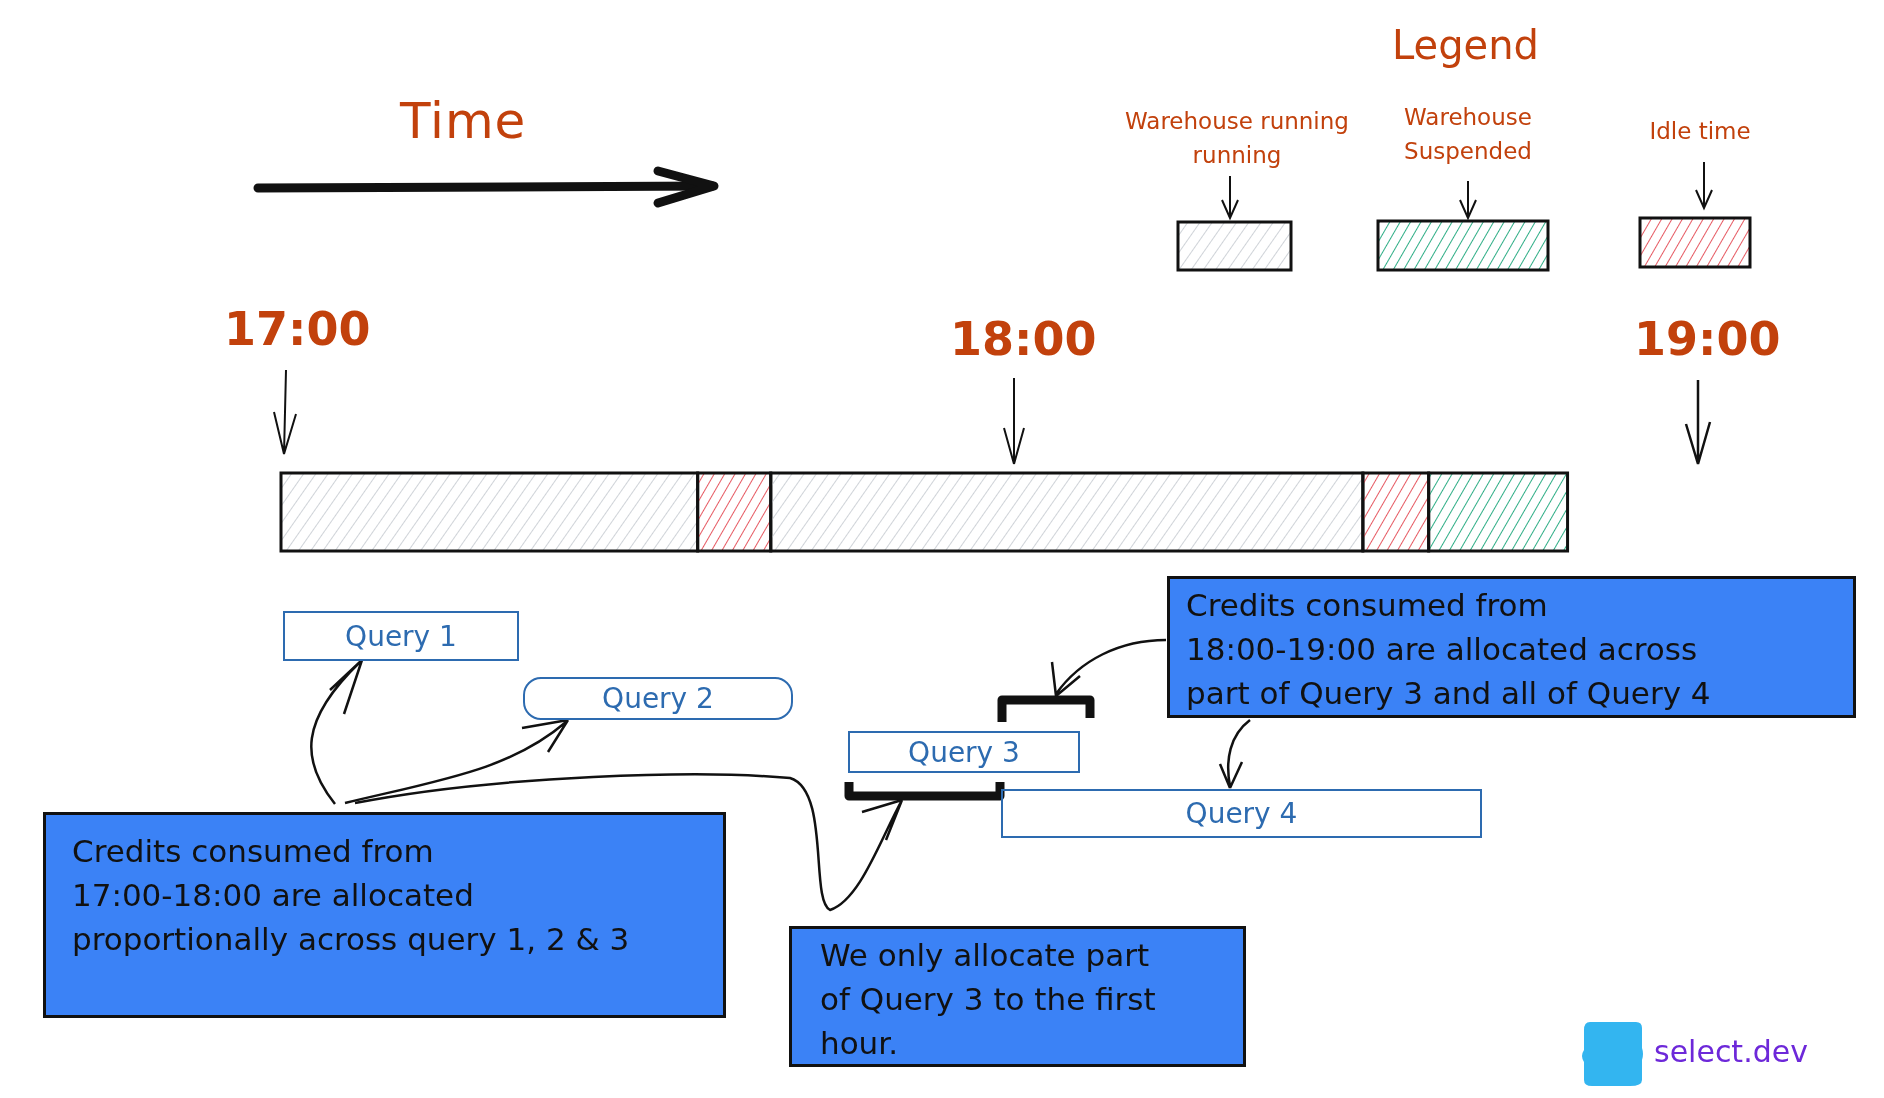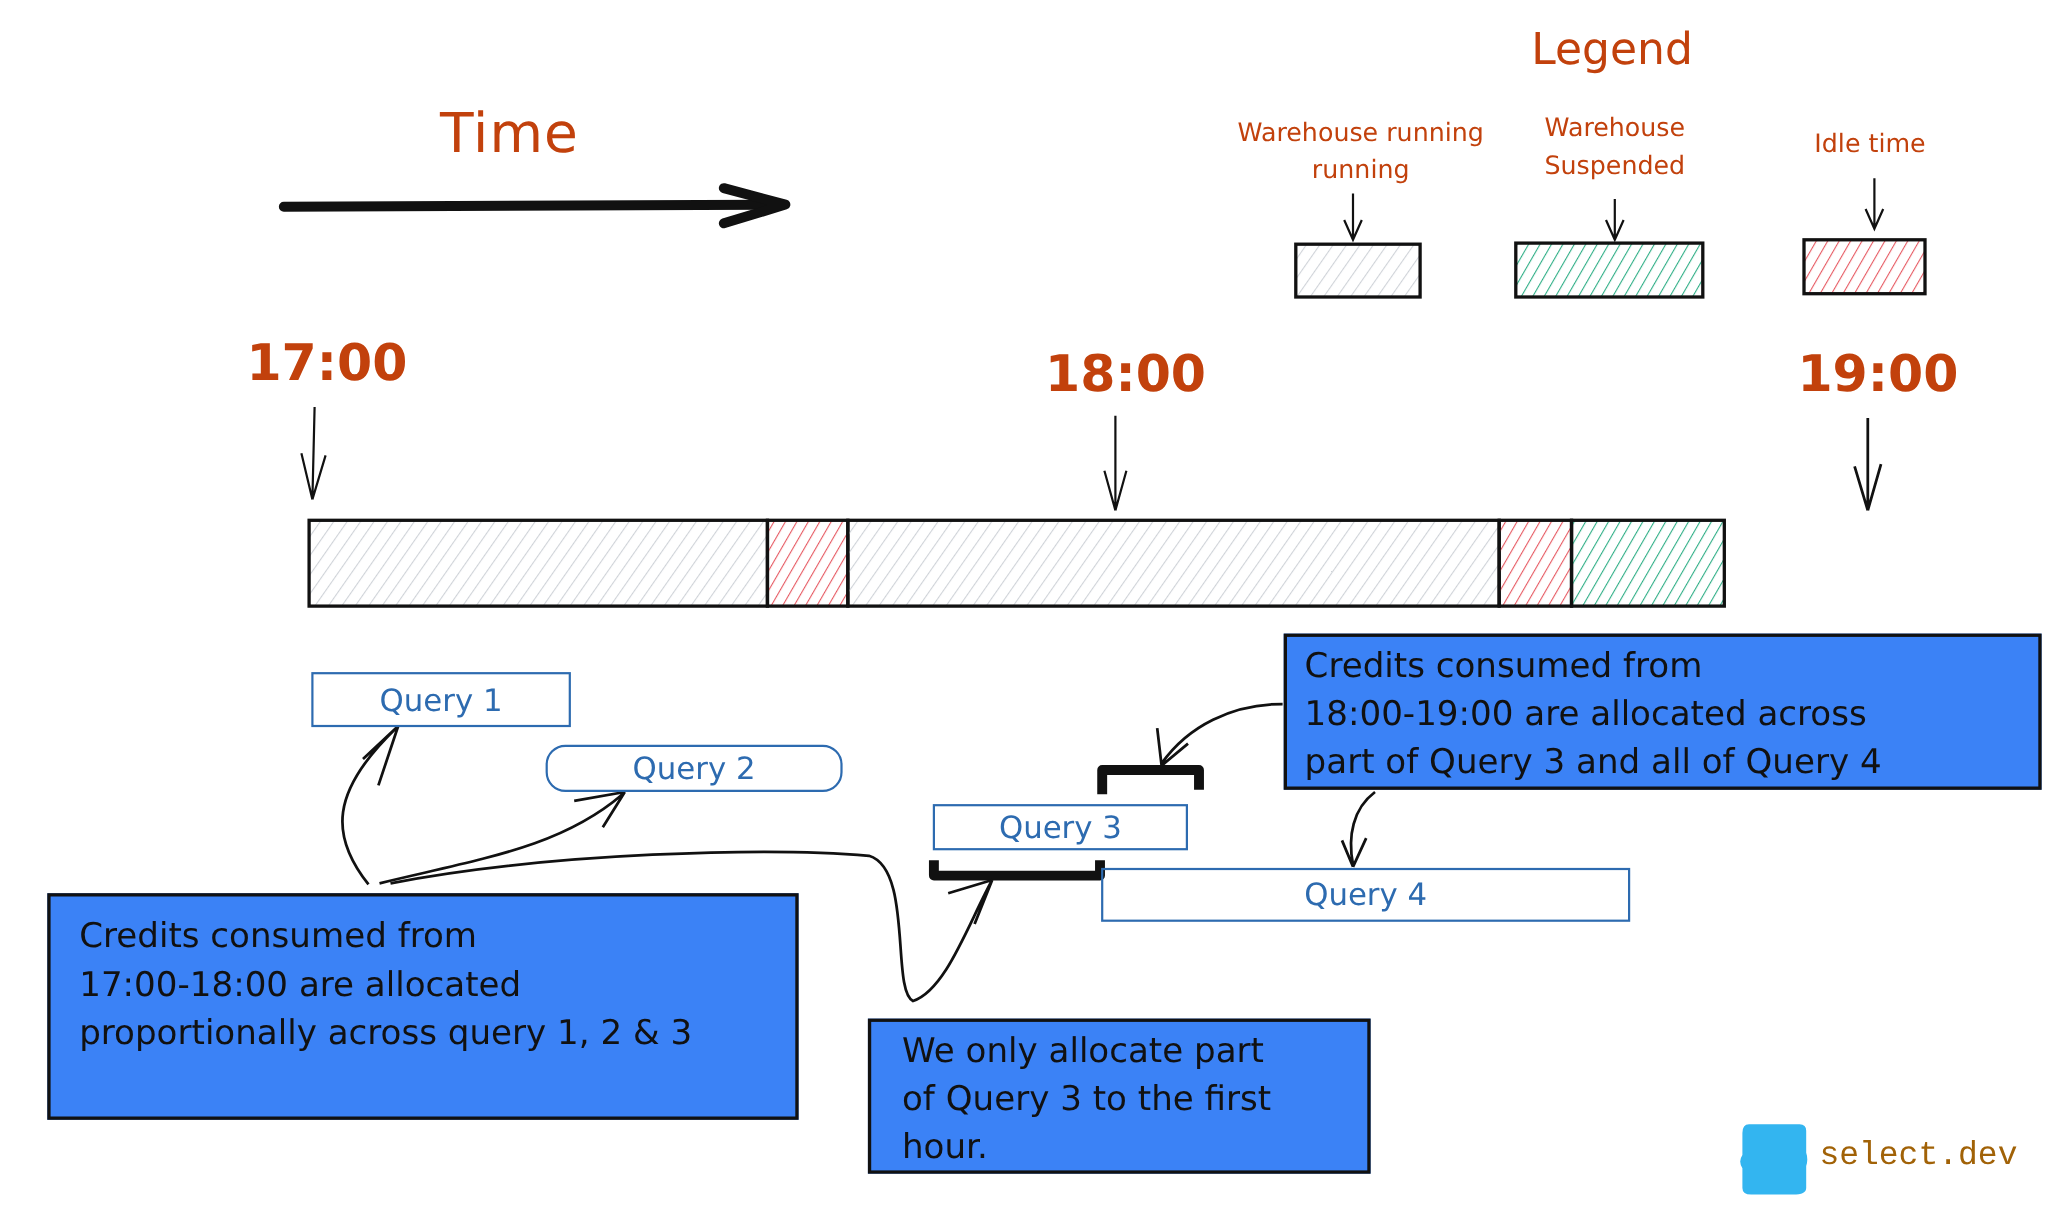--- a/index.html
+++ b/index.html
@@ -98,7 +98,7 @@
 <div class="abs hand time-label" style="left:1634px; top:312px;">19:00</div>
 
 <div class="abs query-box" style="left:283px; top:611px; width:236px; height:50px;">Query 1</div>
-<div class="abs query-box" style="left:496px; top:677px; width:270px; height:43px;border-radius:18px;">Query 2</div>
+<div class="abs query-box" style="left:523px; top:677px; width:270px; height:43px;border-radius:18px;">Query 2</div>
 <div class="abs query-box" style="left:848px; top:731px; width:232px; height:42px;">Query 3</div>
 <div class="abs query-box" style="left:1001px; top:789px; width:481px; height:49px;">Query 4</div>
 

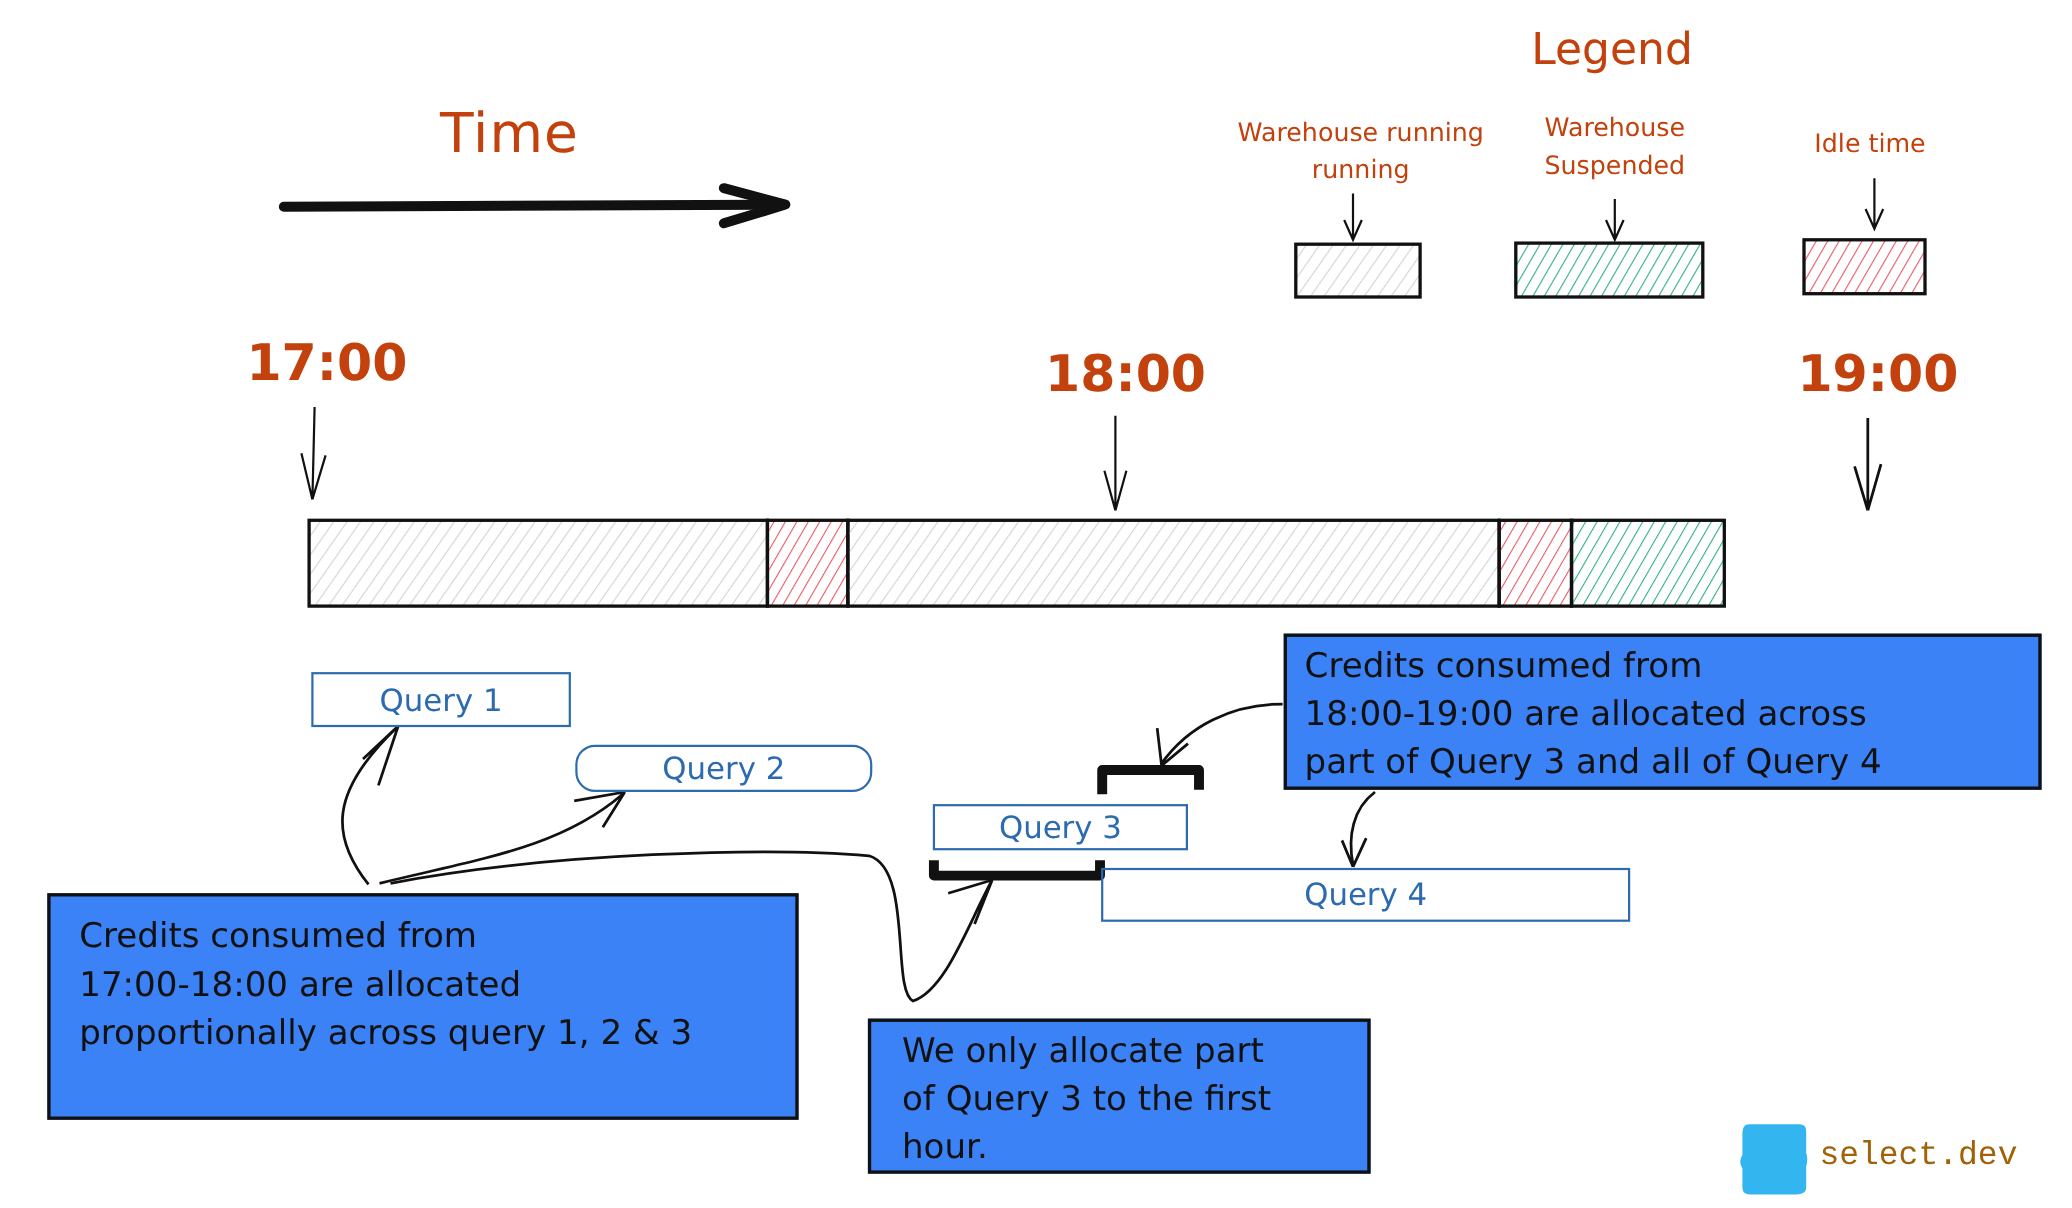--- a/index.html
+++ b/index.html
@@ -17,7 +17,7 @@
   .note-box { border: 3px solid #111; box-sizing: border-box; background: #3b82f6;
               font-size: 31px; line-height: 44px; padding: 8px 26px; }
   .note-box div { white-space: nowrap; }
-  .brand-text { left: 1654px; top: 1034px; font-size: 30px; color: #a16207; font-family: Liberation Mono, monospace; }
+  .brand-text { left: 1654px; top: 1034px; font-size: 30px; color: #6d28d9; }
   svg.overlay { position: absolute; left: 0; top: 0; }
 </style>
 </head>

